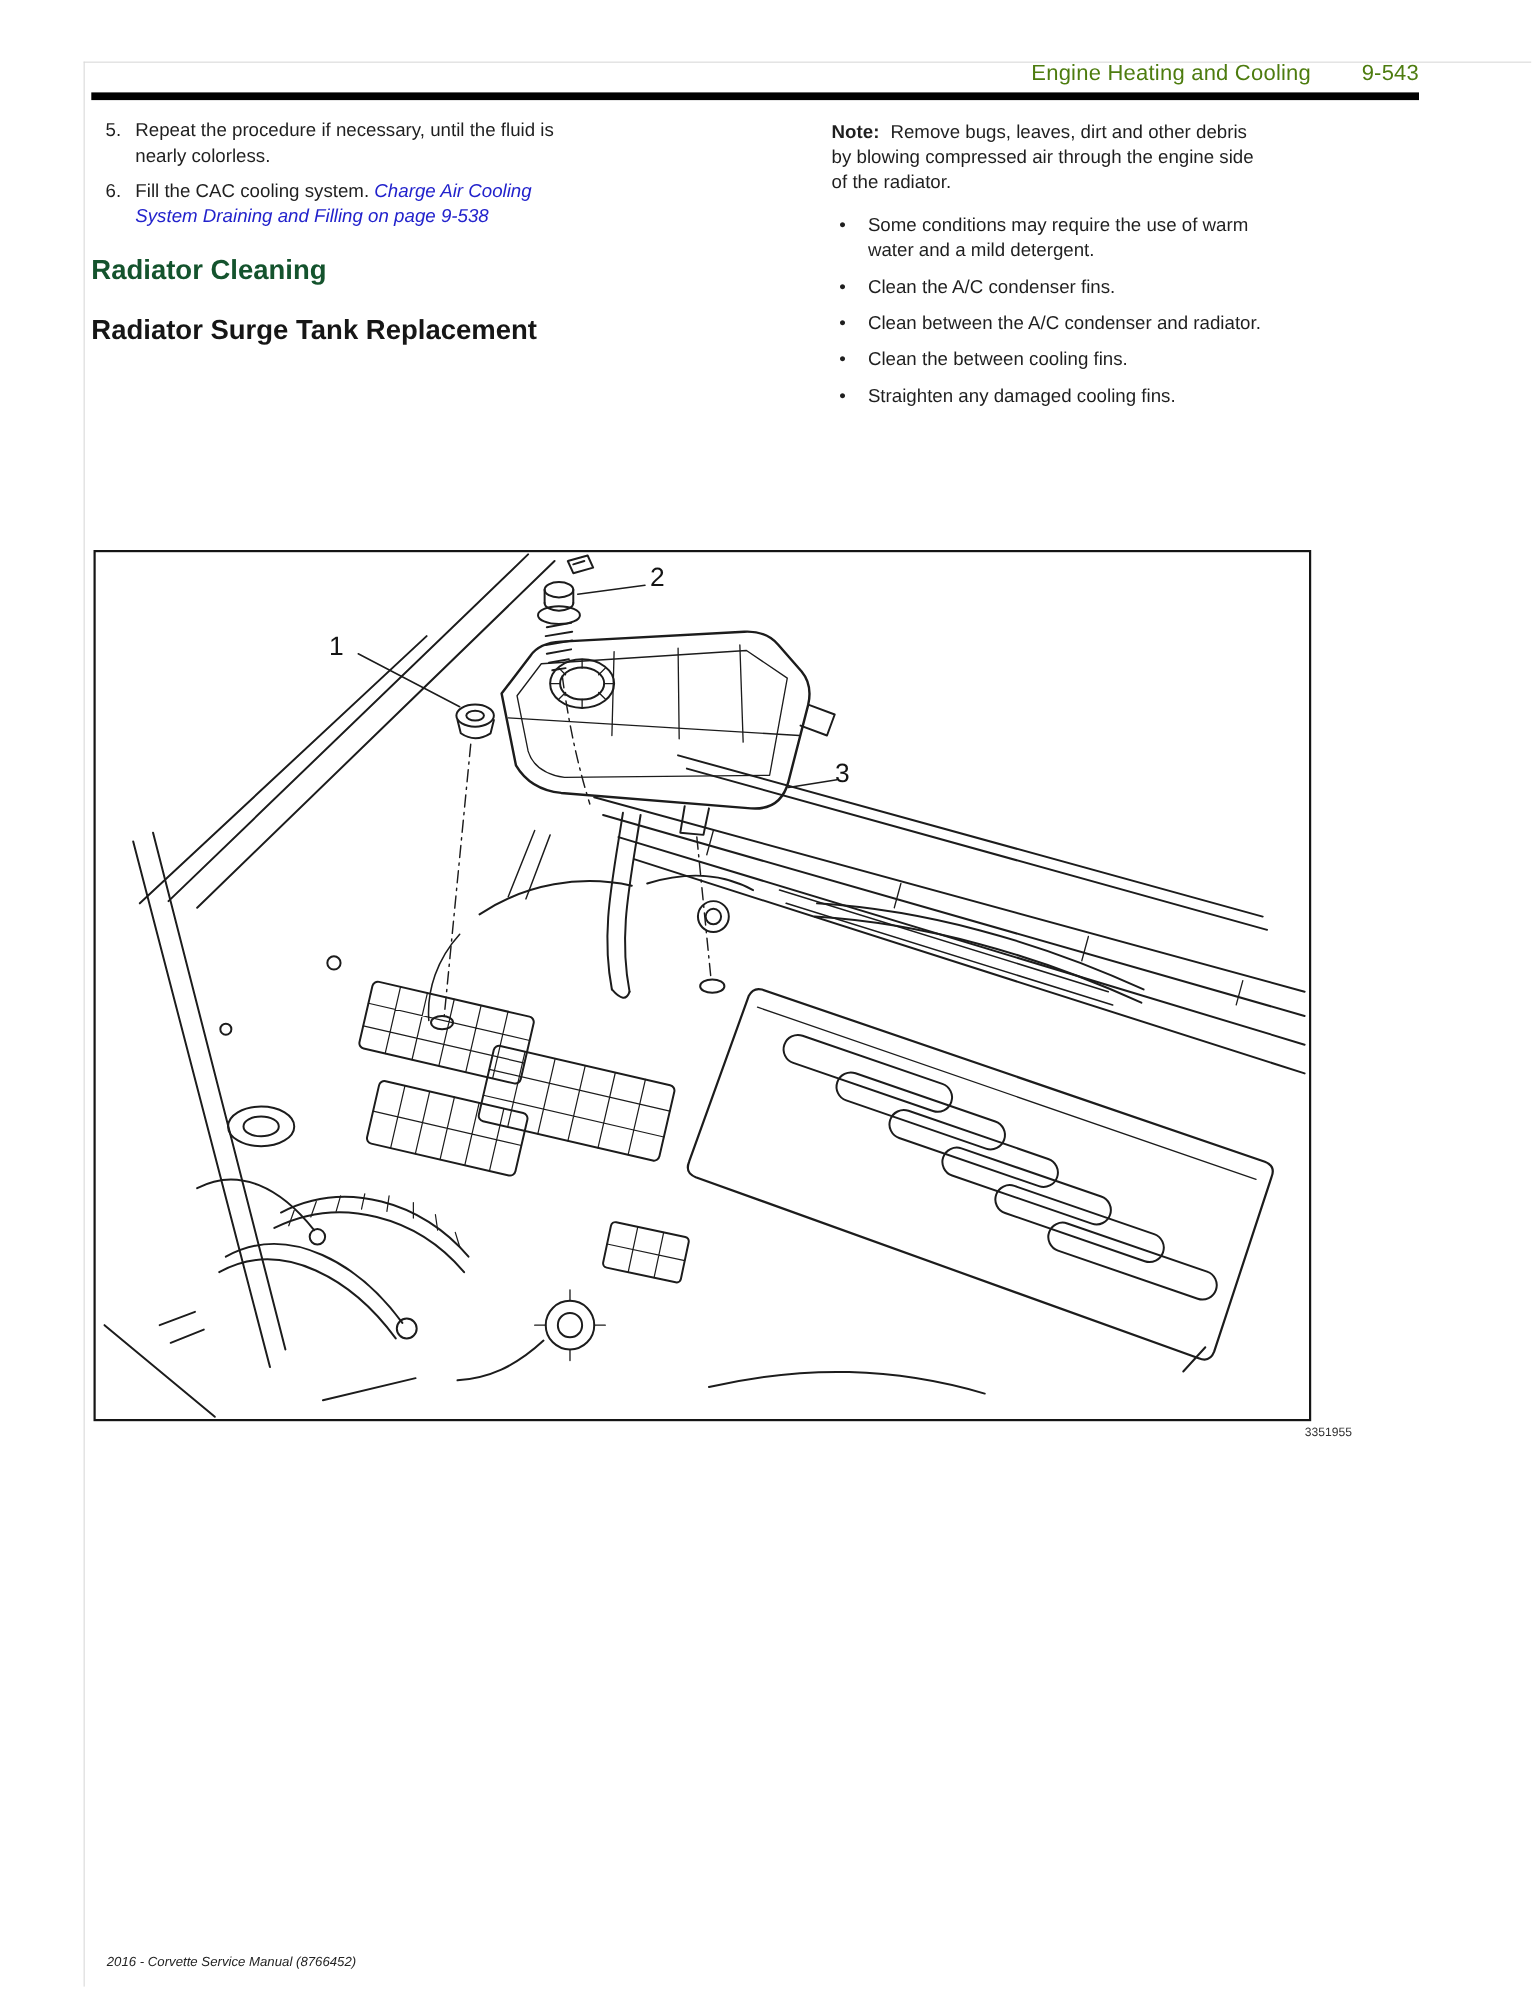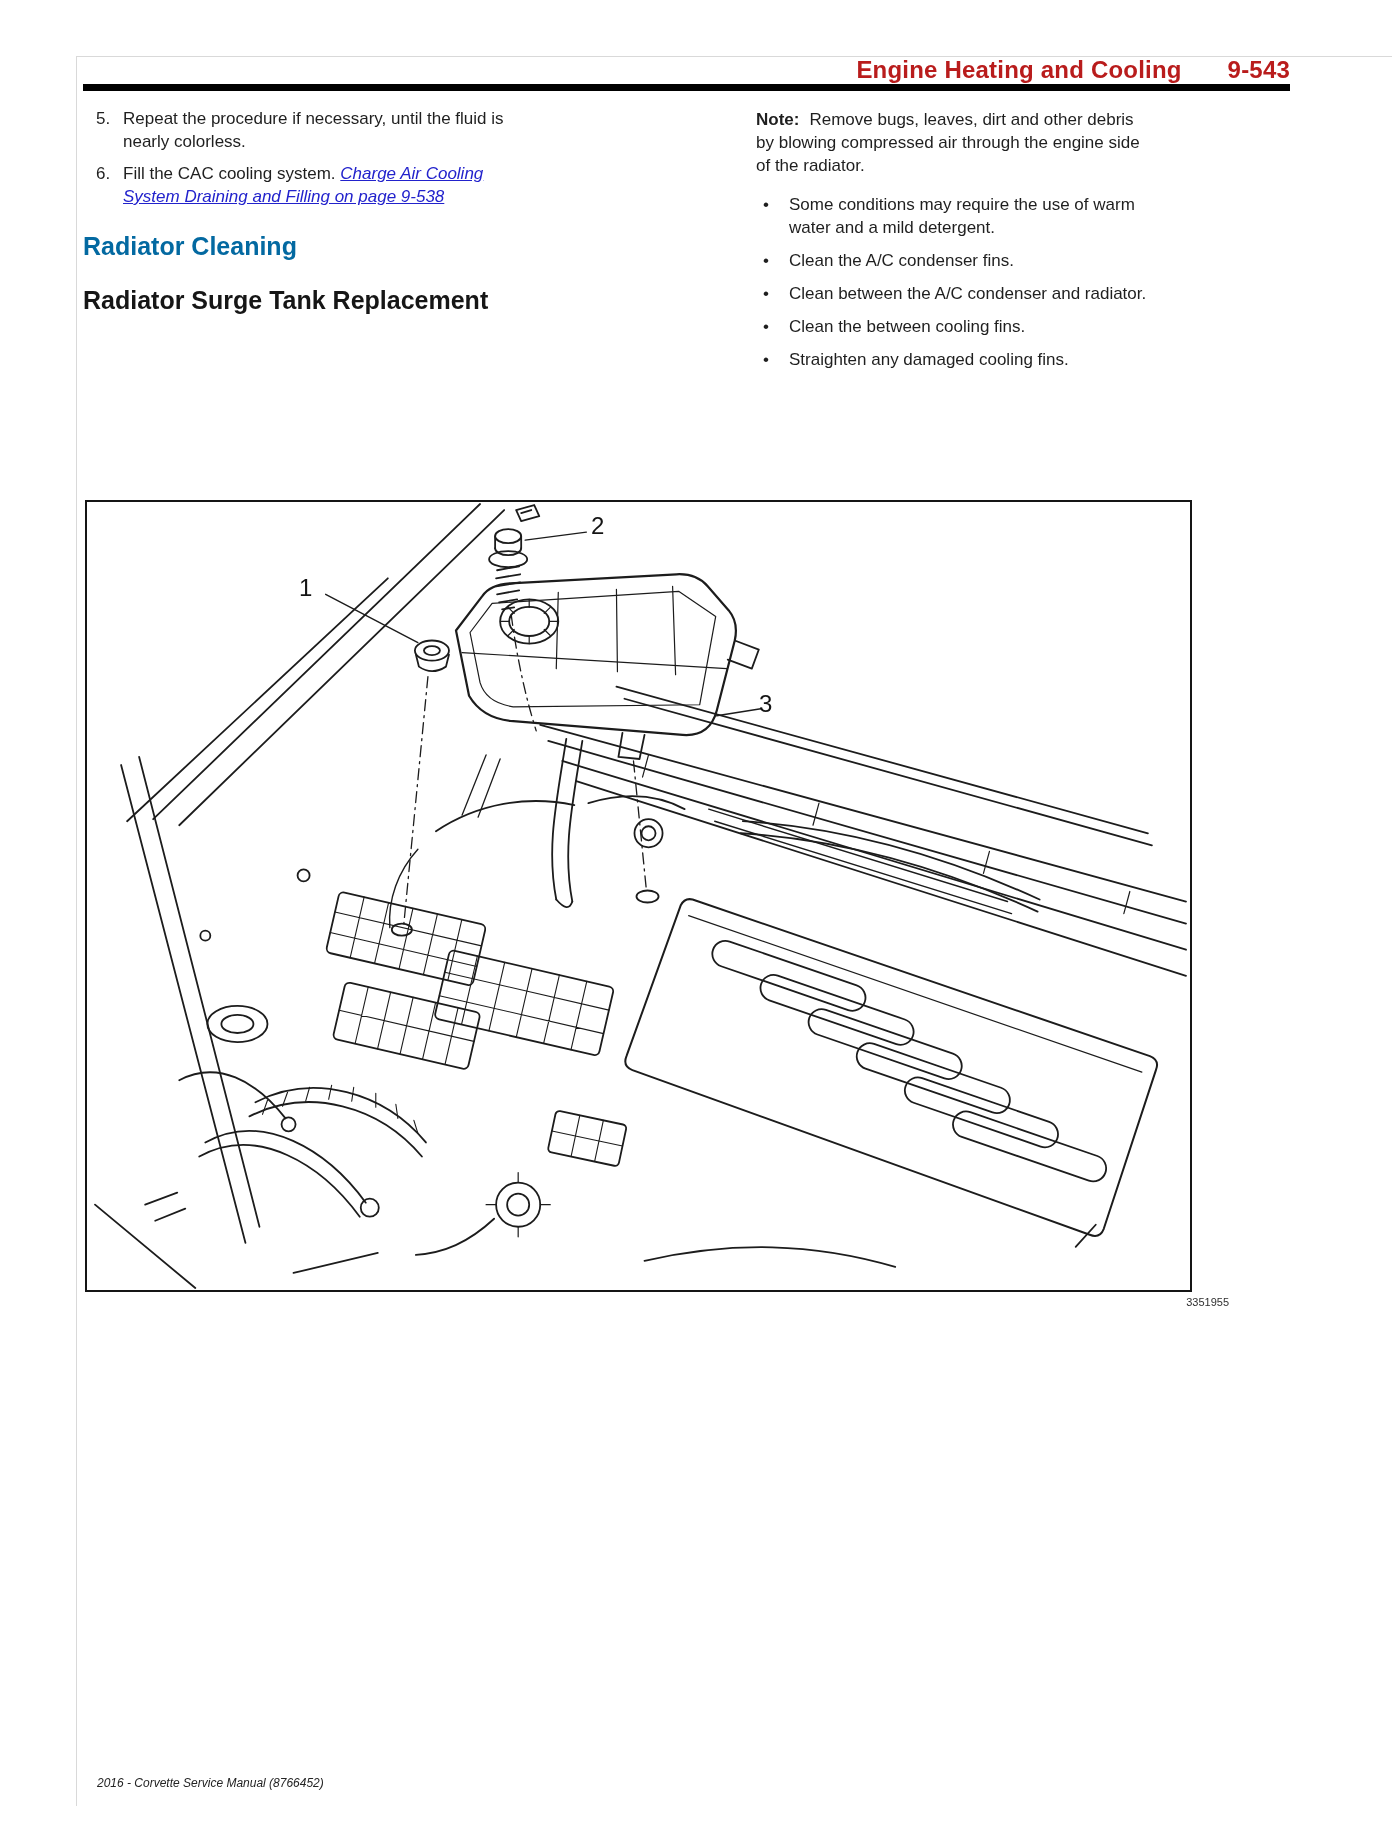--- a/index.html
+++ b/index.html
@@ -16,7 +16,7 @@
 
   
   .hdr{position:absolute;left:83px;top:56px;width:1207px;text-align:right;
-       font-size:24px;font-weight:700;color:#b91c1c;letter-spacing:.2px;}
+       font-size:20px;font-weight:400;color:#4d7c0f;letter-spacing:.2px;}
   .hdr .pgnum{margin-left:46px;}
   .hdr-rule{position:absolute;left:83px;top:84px;width:1207px;height:7px;background:#000;}
 

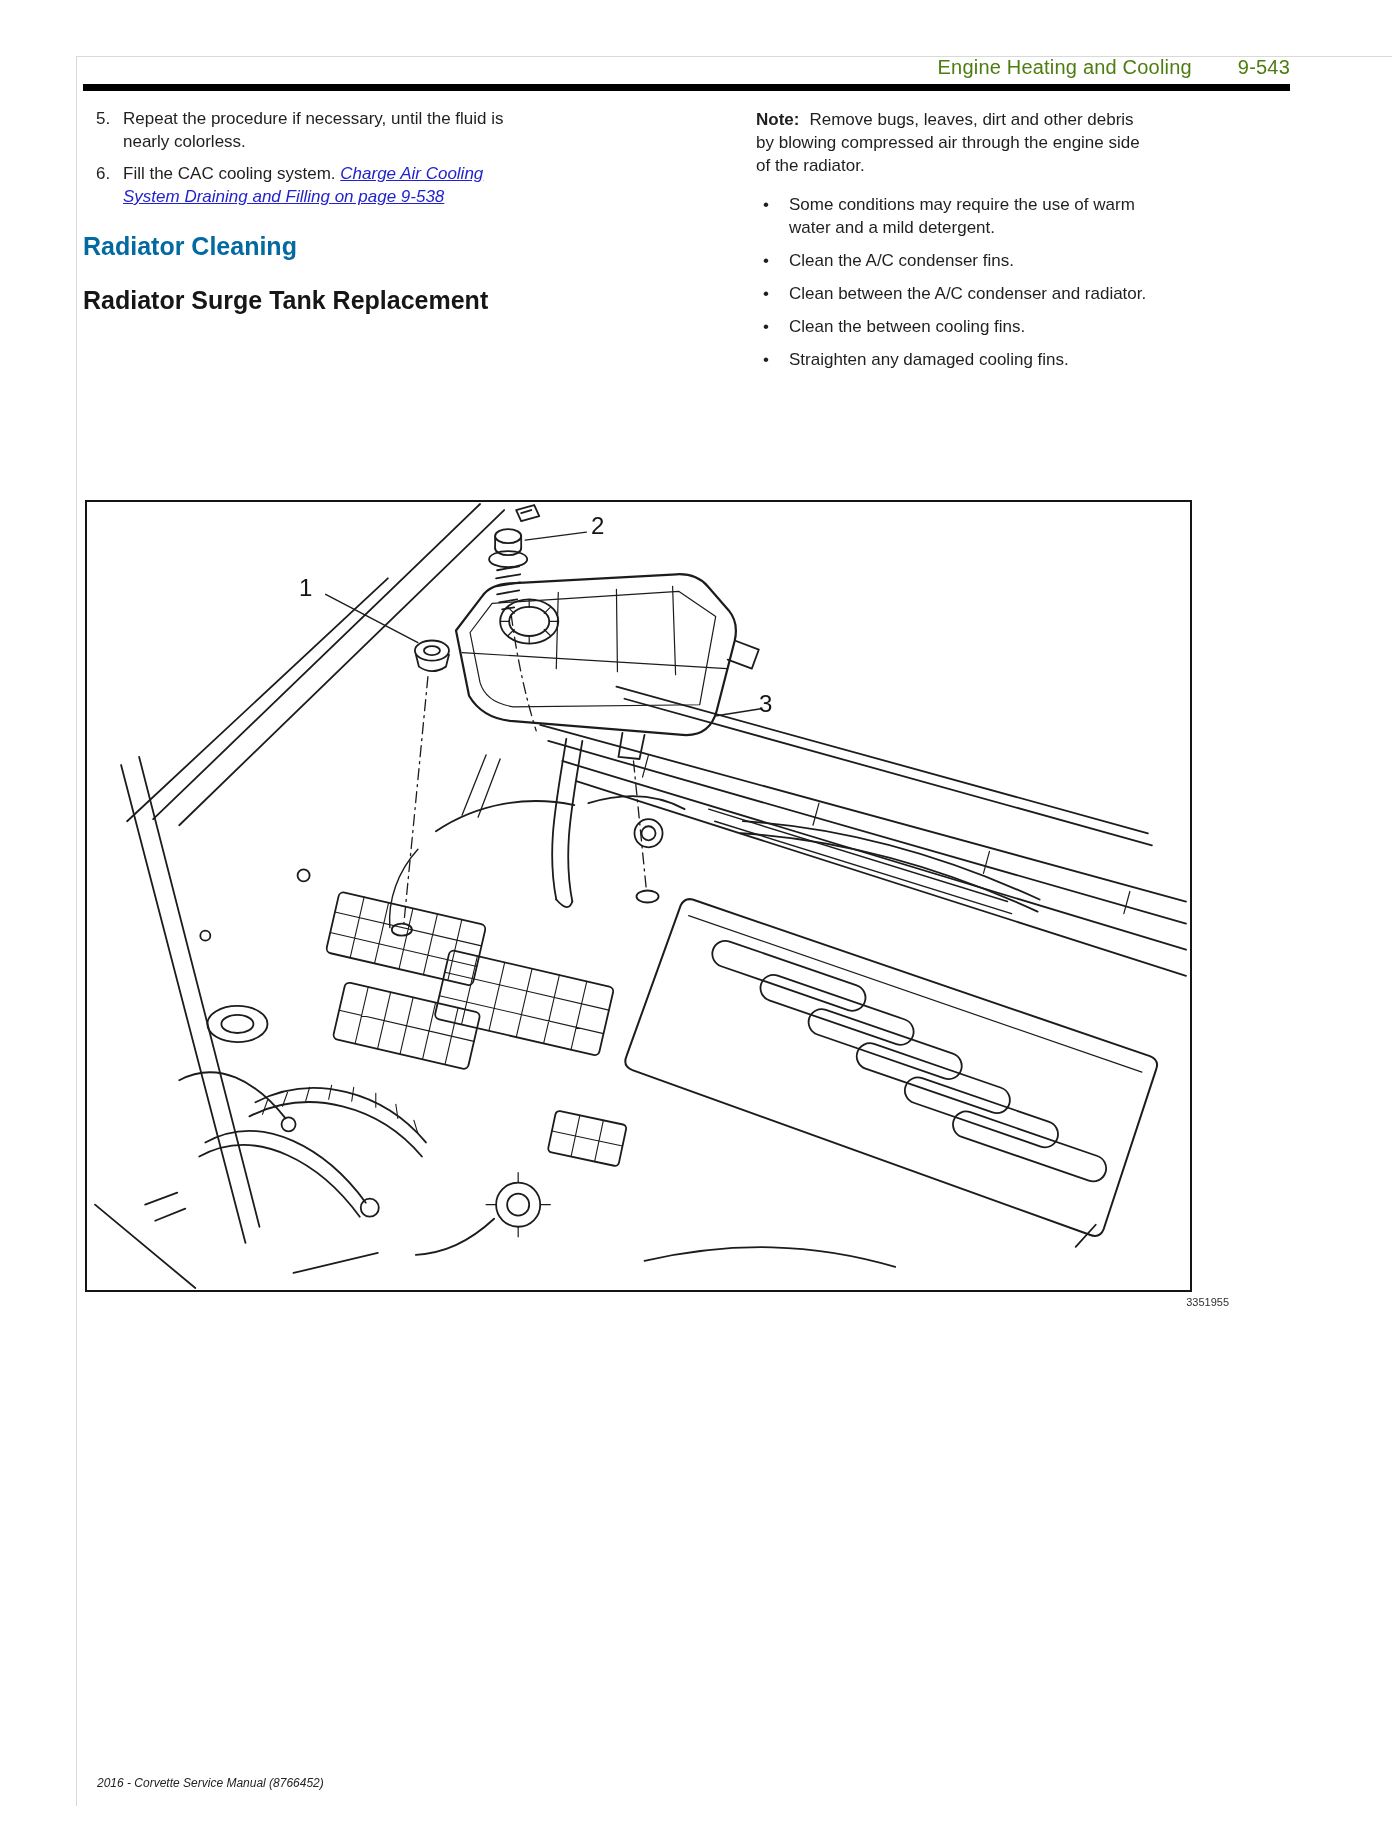--- a/index.html
+++ b/index.html
@@ -37,7 +37,7 @@
   p.caution{margin:19px 0 0 0;}
   .lbl{font-weight:700;margin-right:10px;}
 
-  a.xref{font-style:italic;text-decoration:underline;cursor:pointer;text-align:right;}
+  a.xref{font-style:italic;cursor:pointer;text-align:right;}
 
   p.note{margin:4px 0 0 0;}
   ul.bullets{list-style:none;margin:16px 0 0 0;padding:0;}

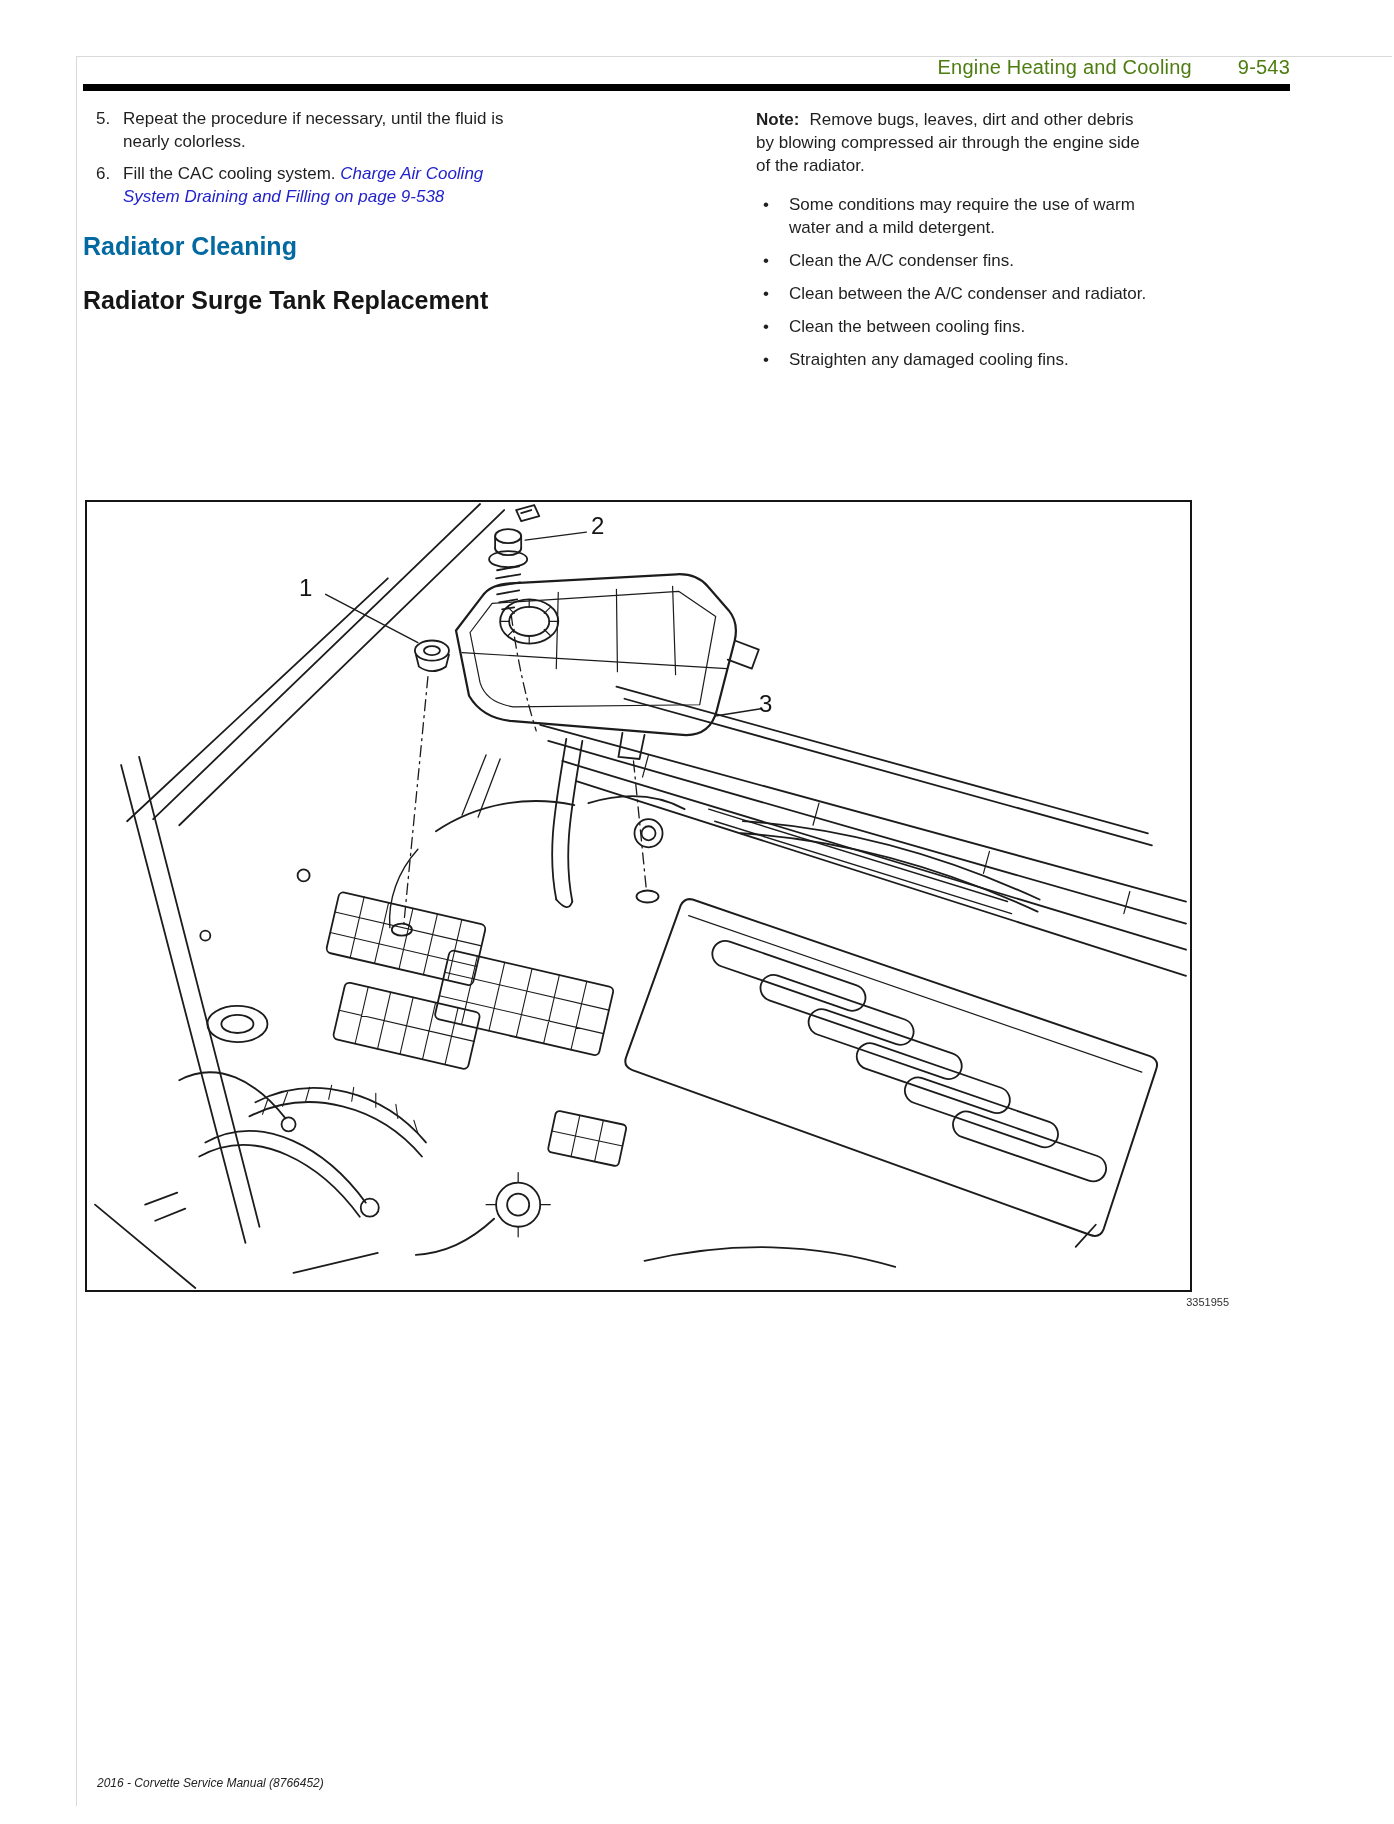--- a/index.html
+++ b/index.html
@@ -30,7 +30,7 @@
   ul.steps .num{width:27px;flex:0 0 27px;}
   ul.steps .txt{flex:1;}
 
-  h2.sect{font-size:25px;line-height:28px;margin:24px 0 0 0;color:#0369a1;}
+  h2.sect{font-size:25px;line-height:28px;margin:24px 0 0 0;color:#14532d;}
   h2.sect2{font-size:25px;line-height:28px;margin:26px 0 0 0;color:#161616;}
 
   p.warning{margin:16px 0 0 0;font-weight:700;font-style:italic;}

